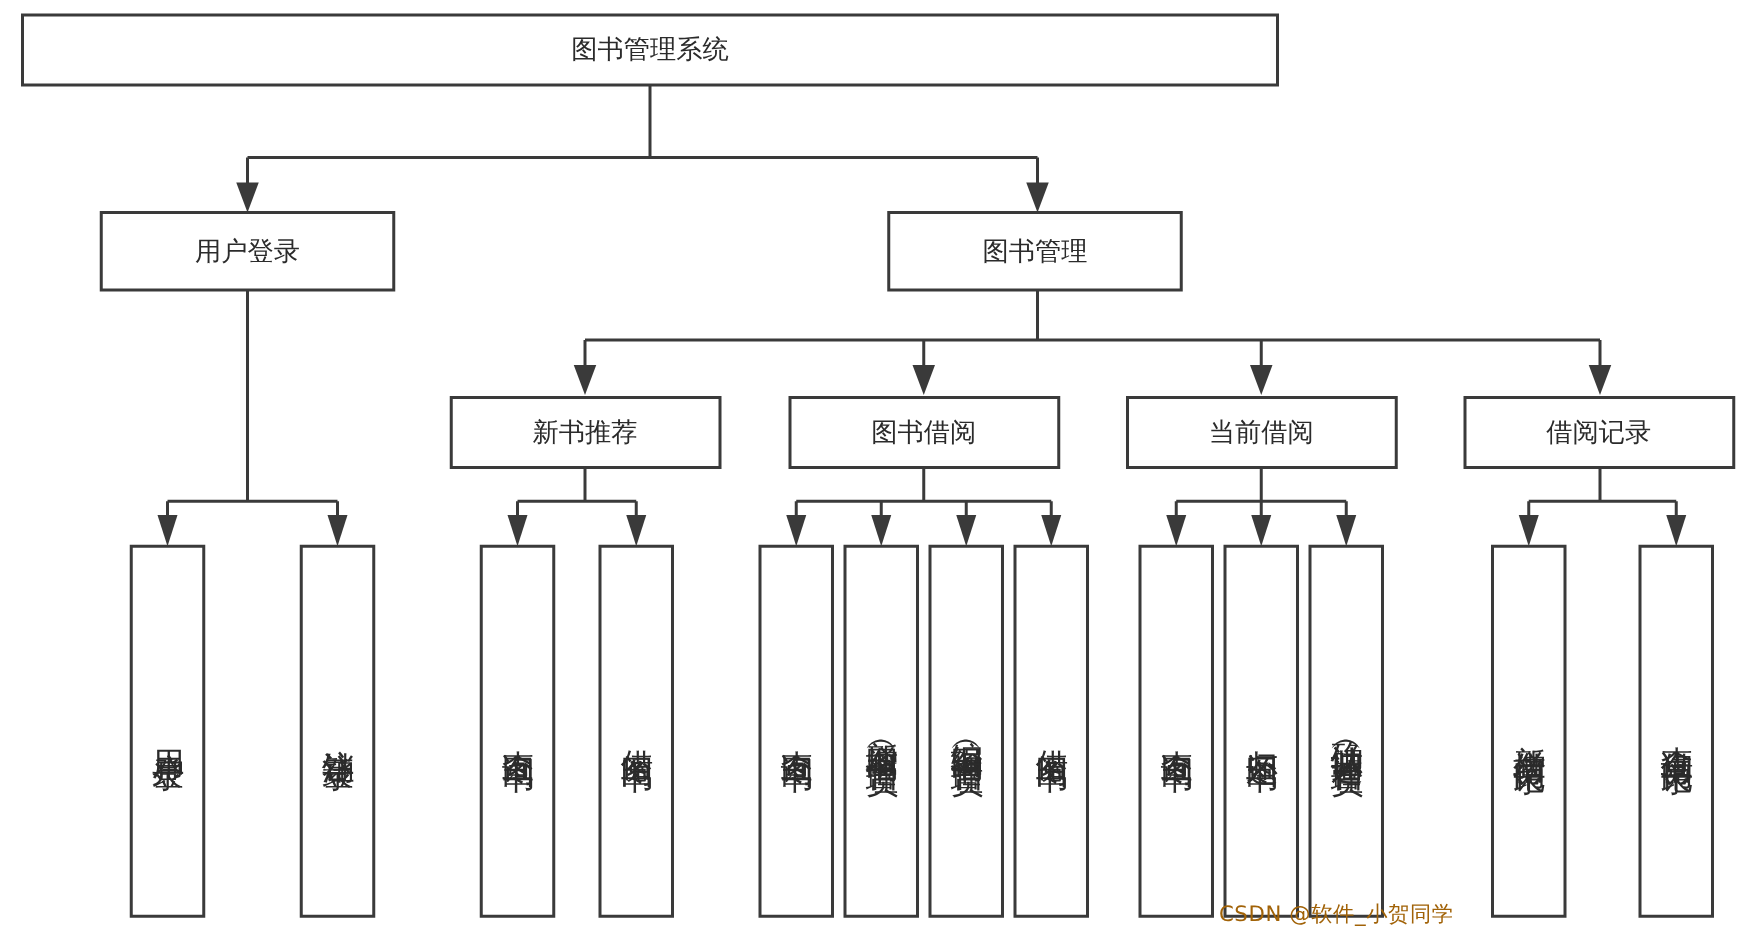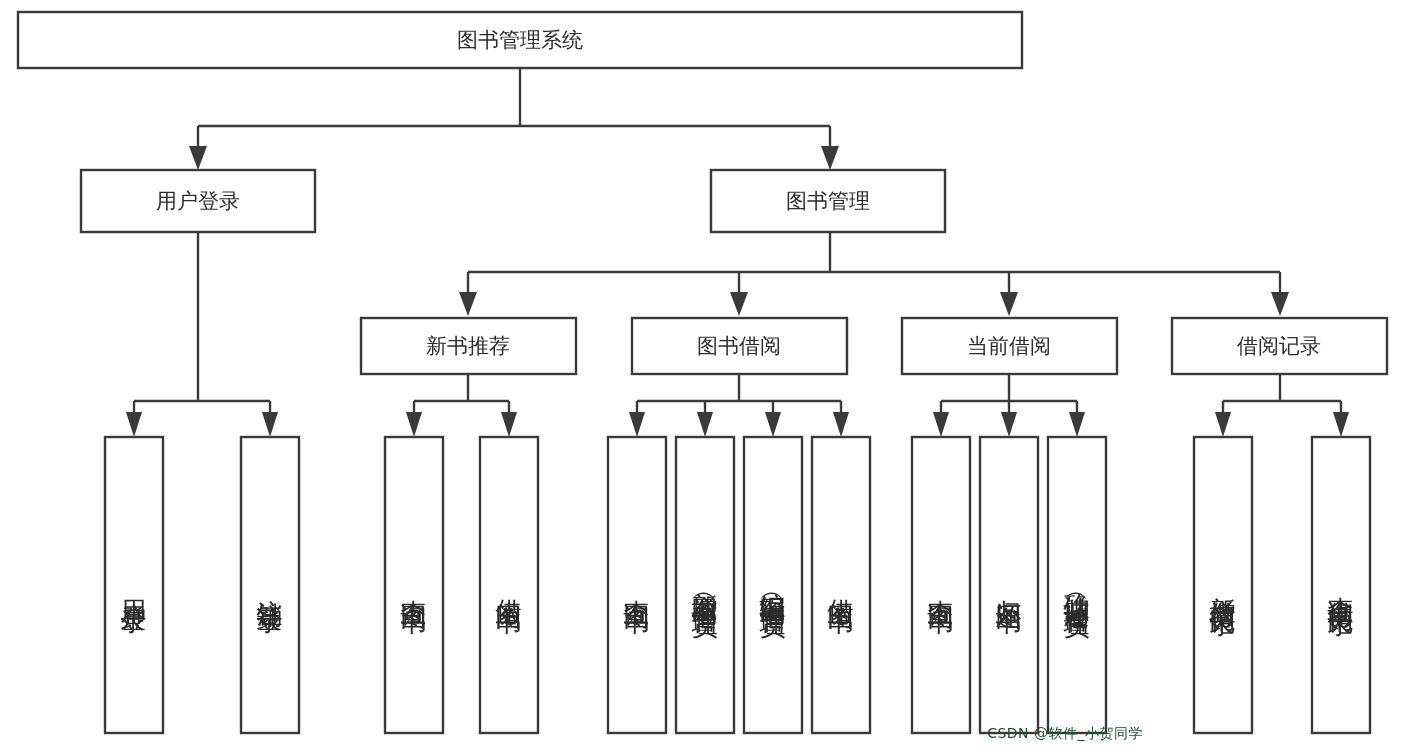--- a/index.html
+++ b/index.html
@@ -73,11 +73,11 @@
   }
   .watermark {
     position: absolute;
-    right: 20px;
+    right: 0;
     bottom: 4px;
     font-family: "DejaVu Sans", "Liberation Sans", sans-serif;
-    font-size: 14px;
-    color: #14532d;
+    font-size: 17px;
+    color: #a16207;
     letter-spacing: 0.5px;
     white-space: nowrap;
   }

